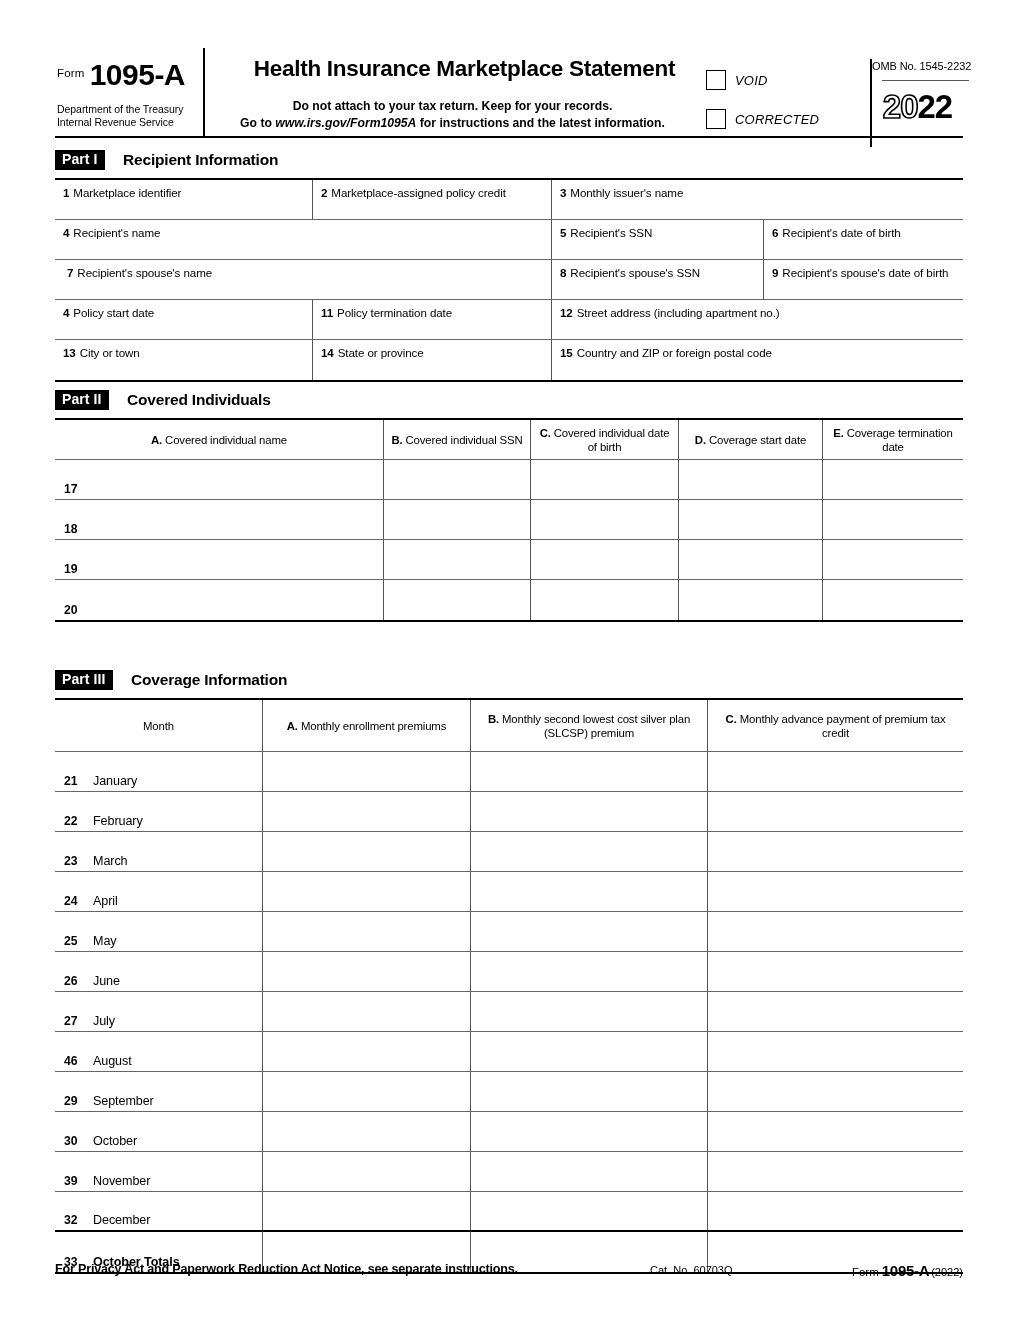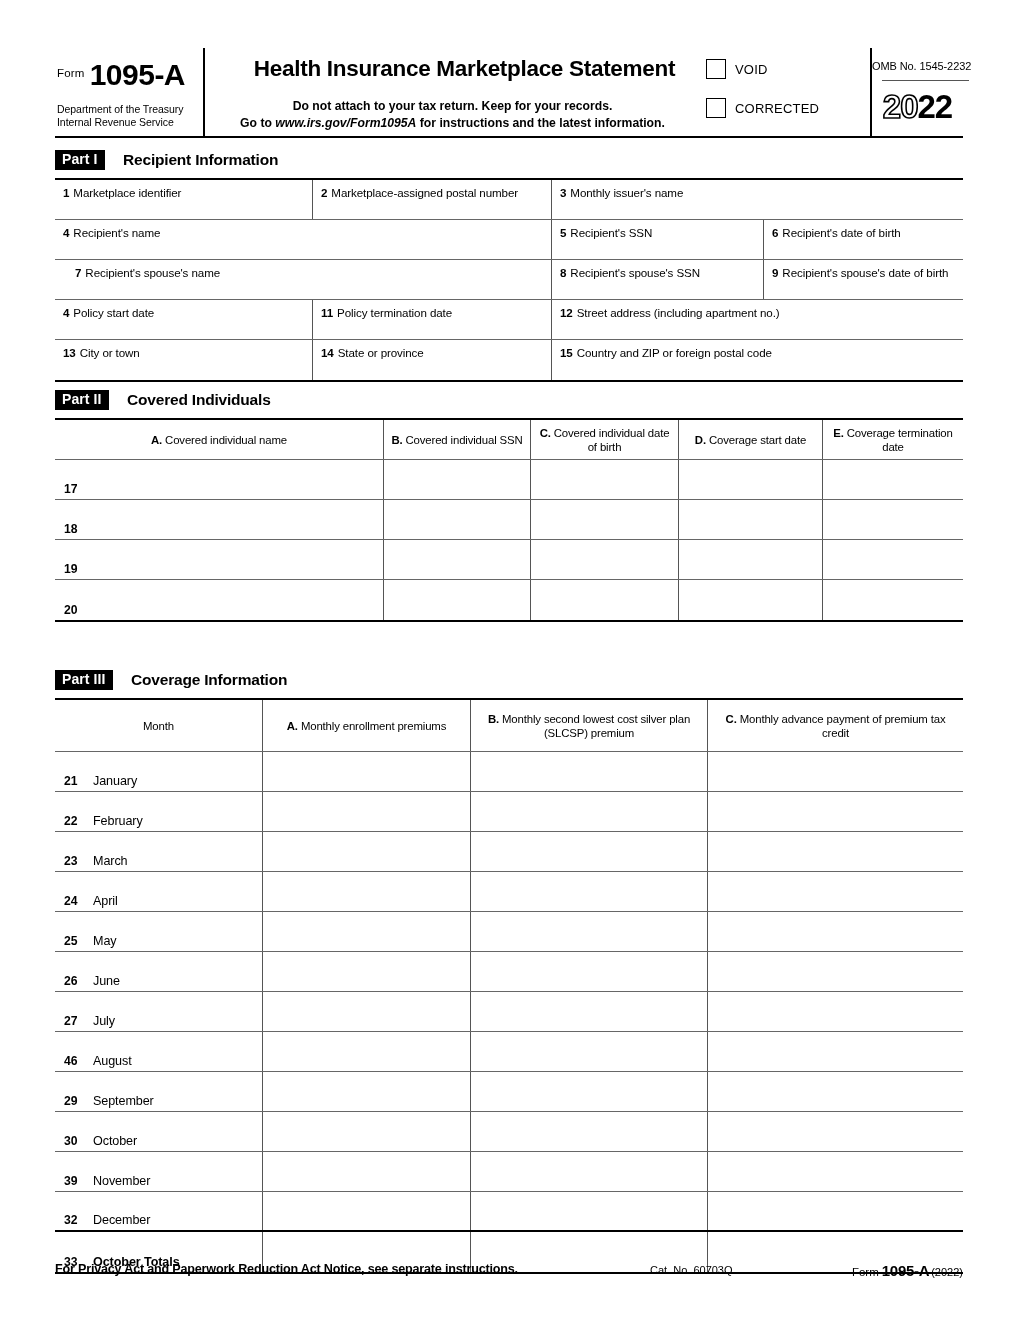--- a/index.html
+++ b/index.html
@@ -102,11 +102,12 @@
 
   .hdr-checks {
     position: absolute;
-    left: 645px; top: 0;
+    left: 645px; top: 11px;
     width: 172px;
     height: 88px;
     border-right: 2px solid #000;
     box-sizing: border-box;
+    font-style: italic;
   }
   .chk-row {
     position: absolute;

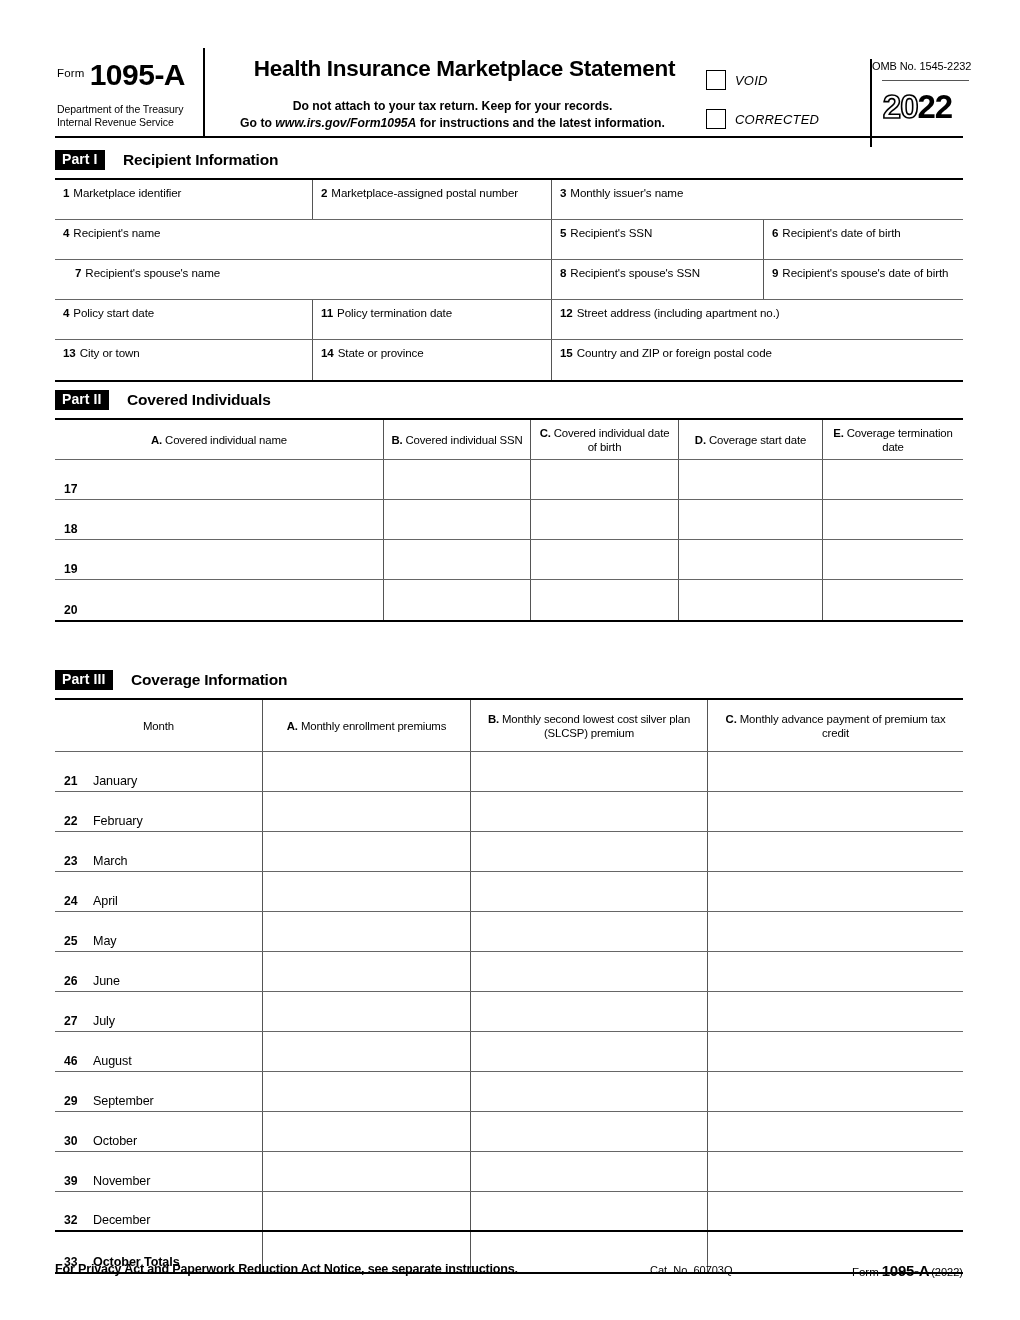--- a/index.html
+++ b/index.html
@@ -348,7 +348,7 @@
         <div class="cap"><b>1</b><span>Marketplace identifier</span></div>
       </div>
       <div class="gcell vline" style="left:257px;width:239px">
-        <div class="cap"><b>2</b><span>Marketplace-assigned postal number</span></div>
+        <div class="cap"><b>2</b><span>Marketplace-assigned policy credit</span></div>
       </div>
       <div class="gcell vline" style="left:496px;right:0">
         <div class="cap"><b>3</b><span>Monthly issuer's name</span></div>

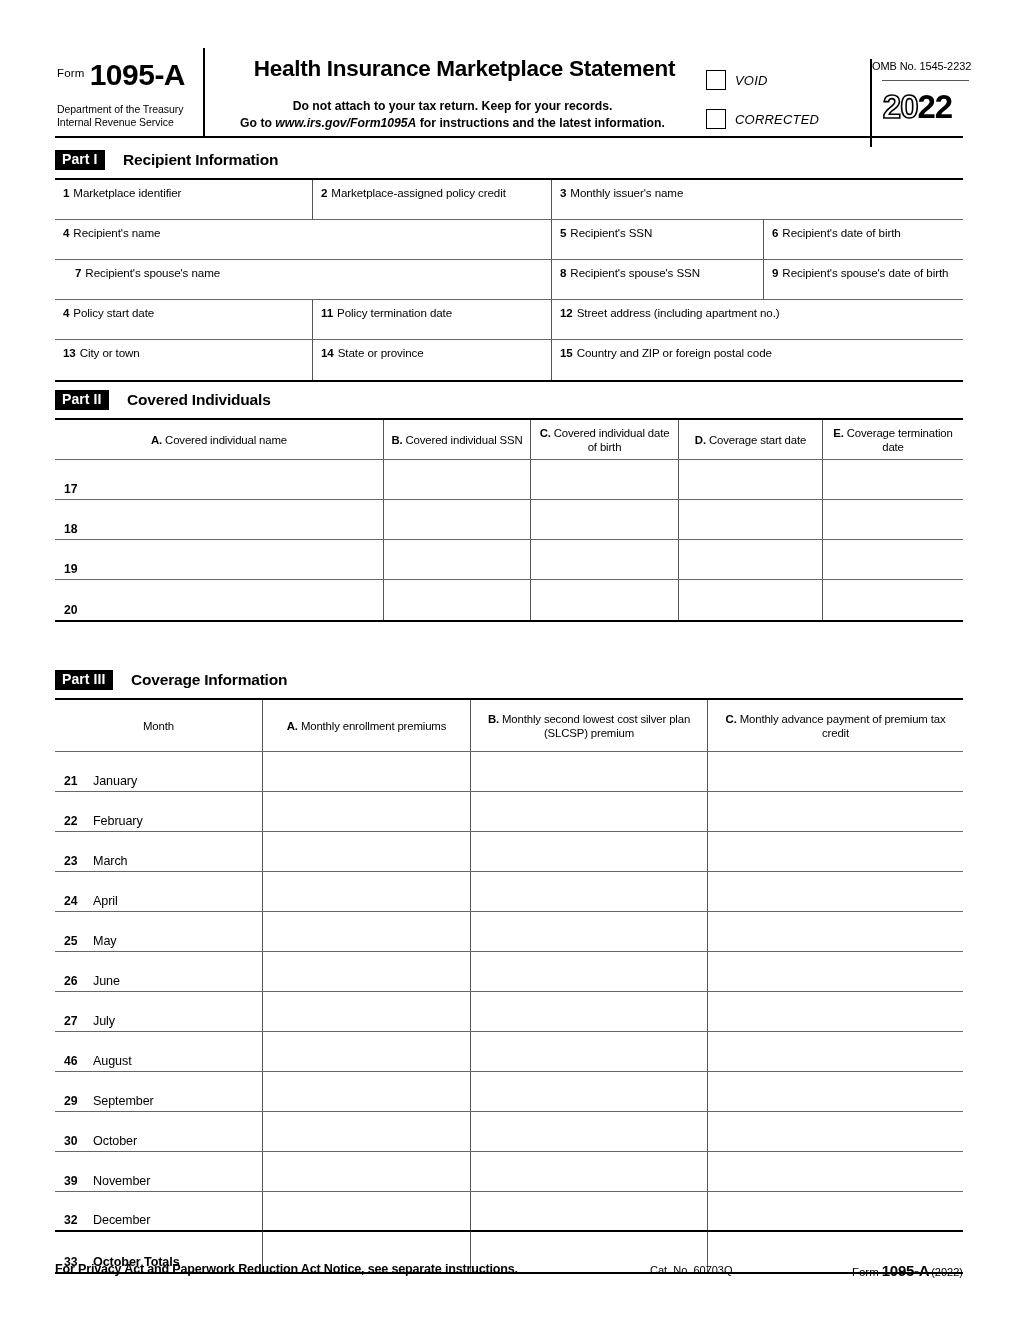--- a/index.html
+++ b/index.html
@@ -368,7 +368,7 @@
     </div>
 
     <div class="grow" style="height:40px">
-      <div class="gcell" style="left:12px;width:496px">
+      <div class="gcell" style="left:4px;width:496px">
         <div class="cap"><b>7</b><span>Recipient's spouse's name</span></div>
       </div>
       <div class="gcell vline" style="left:496px;width:212px">

